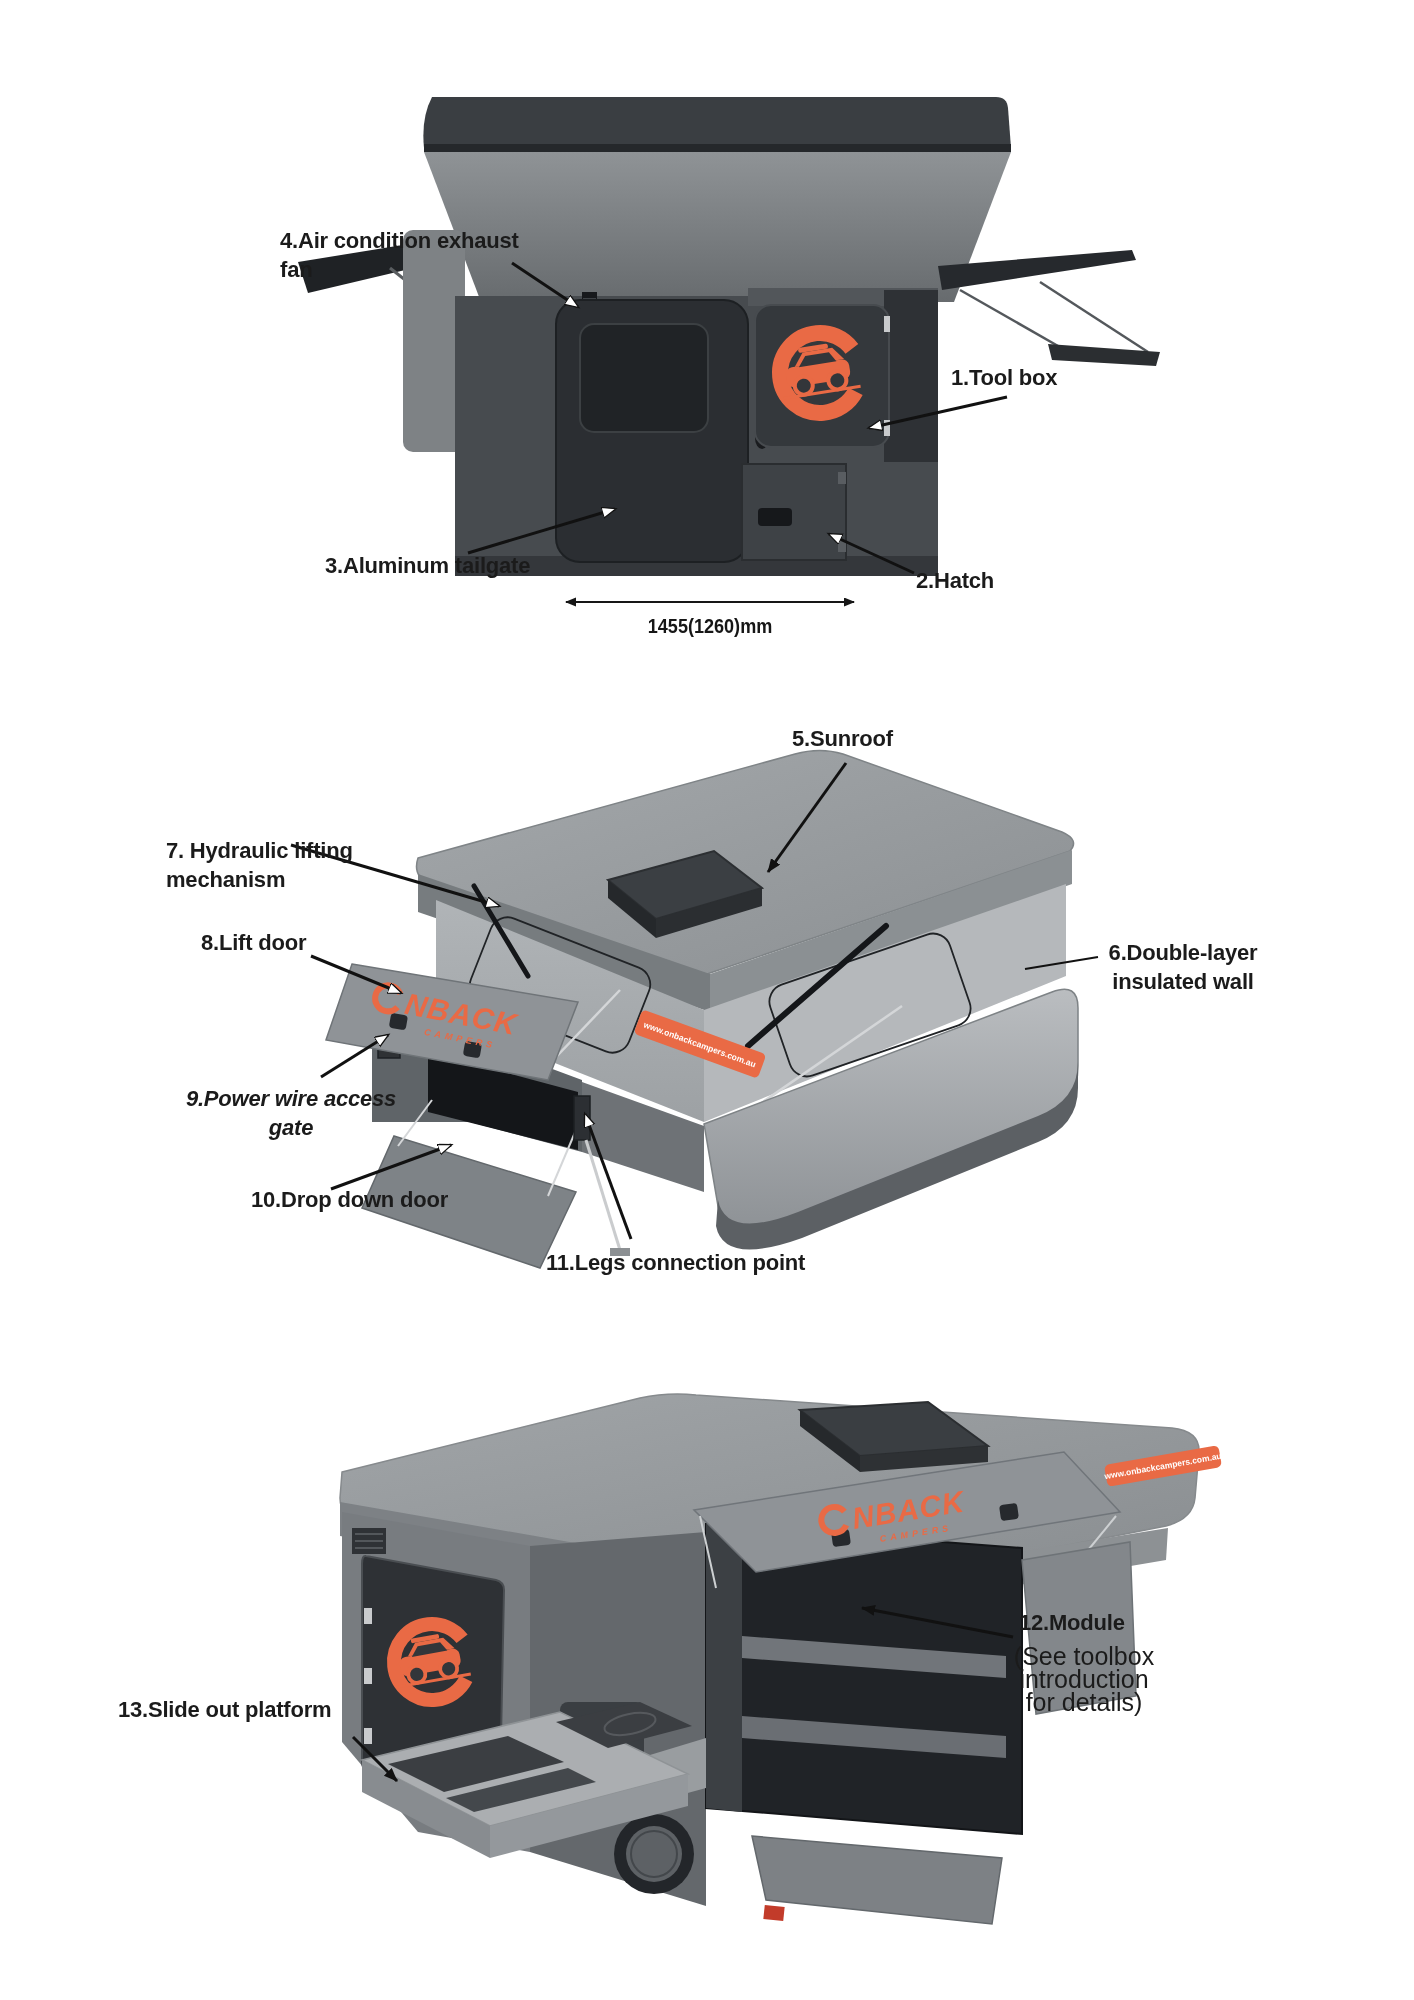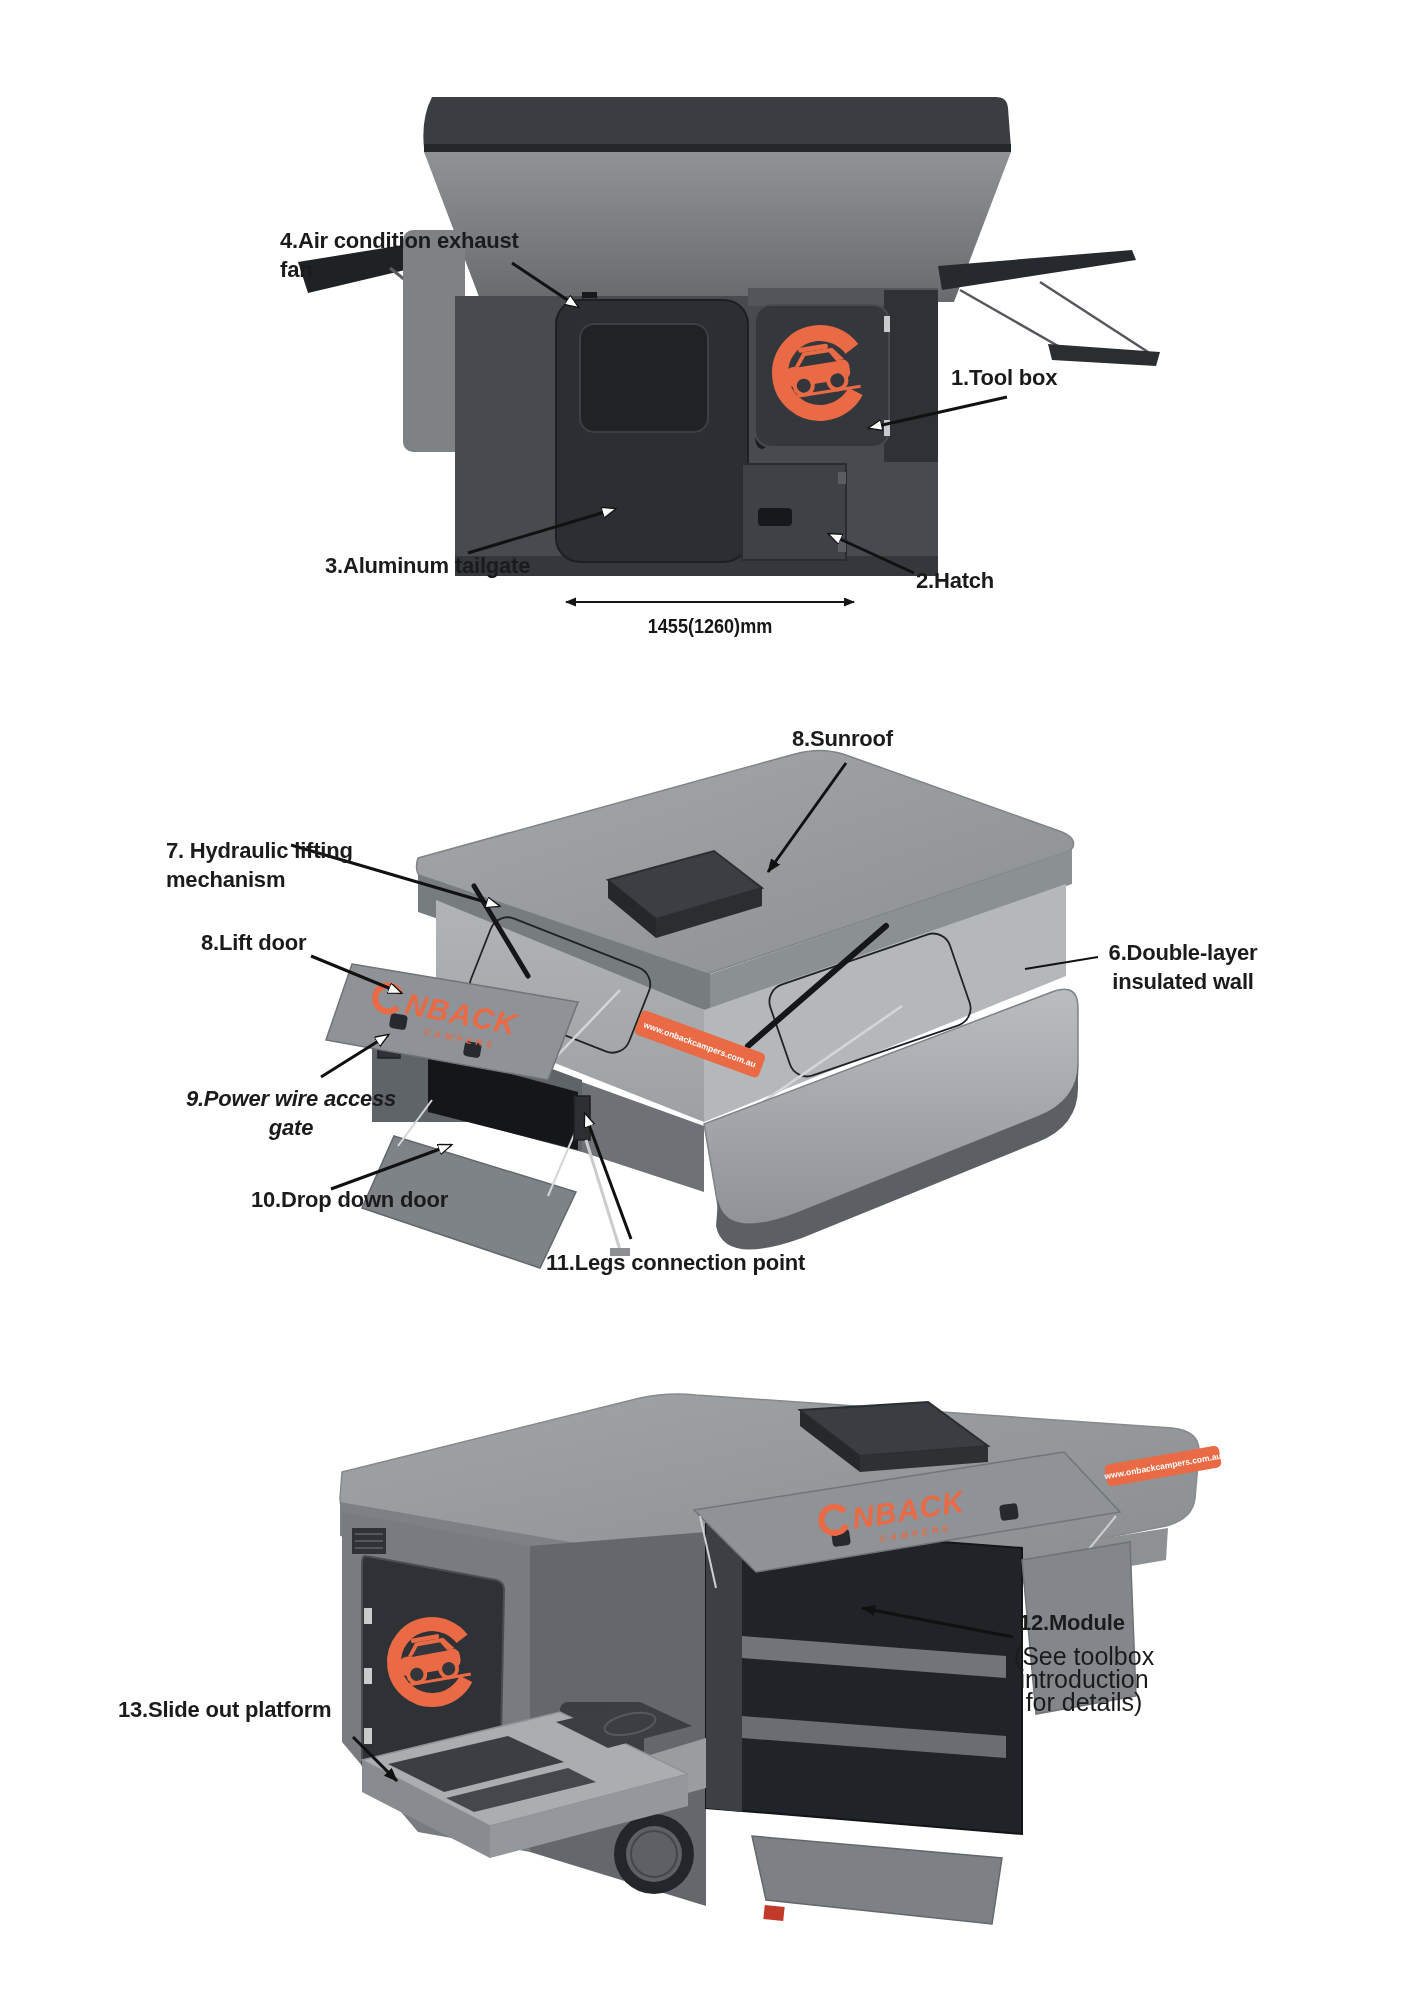--- a/index.html
+++ b/index.html
@@ -269,7 +269,7 @@
       <div class="lbl" style="left: 951px; top: 363px; text-align: center;">1.Tool box</div>
       <div class="lbl" style="left: 325px; top: 551px; text-align: center;">3.Aluminum tailgate</div>
       <div class="lbl" style="left: 916px; top: 566px;">2.Hatch</div>
-      <div class="lbl" style="left: 792px; top: 724px;">8.Sunroof</div>
+      <div class="lbl" style="left: 792px; top: 724px;">5.Sunroof</div>
       <div class="lbl" style="left: 166px; top: 836px;">7. Hydraulic lifting
 mechanism</div>
       <div class="lbl" style="left: 201px; top: 928px; text-align: center;">8.Lift door</div>

